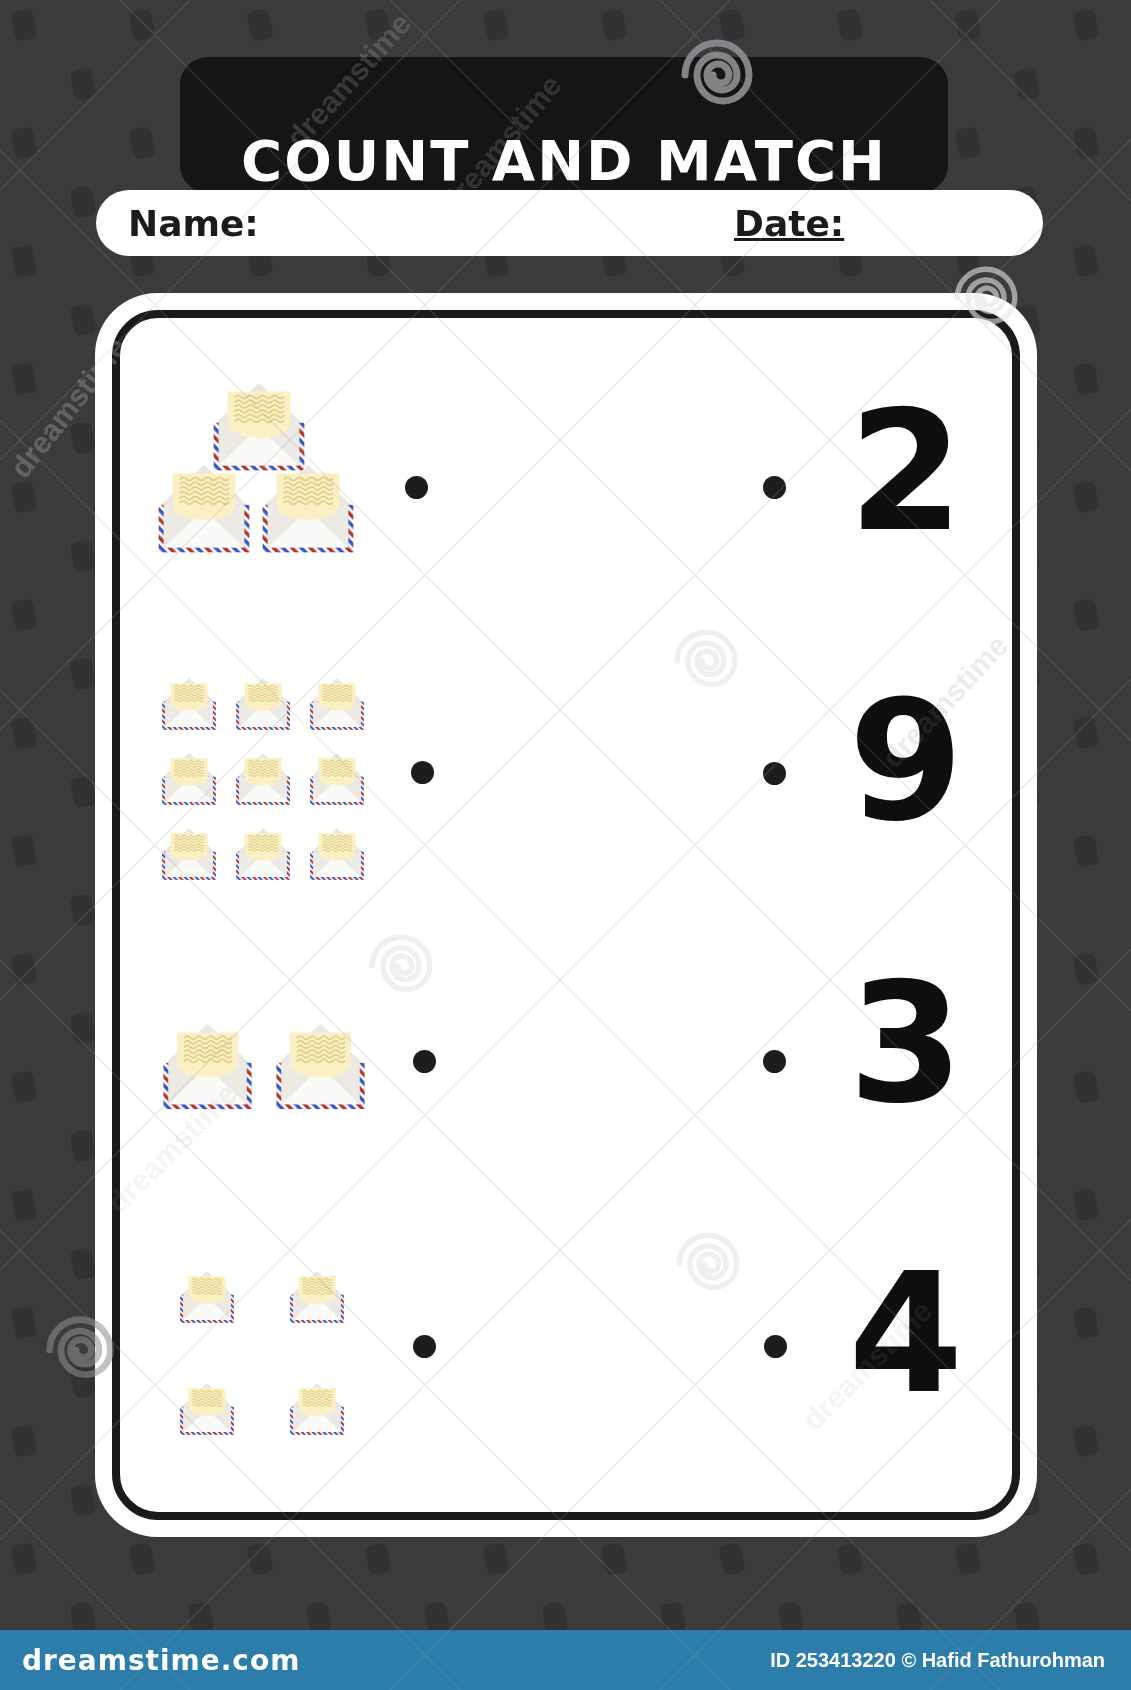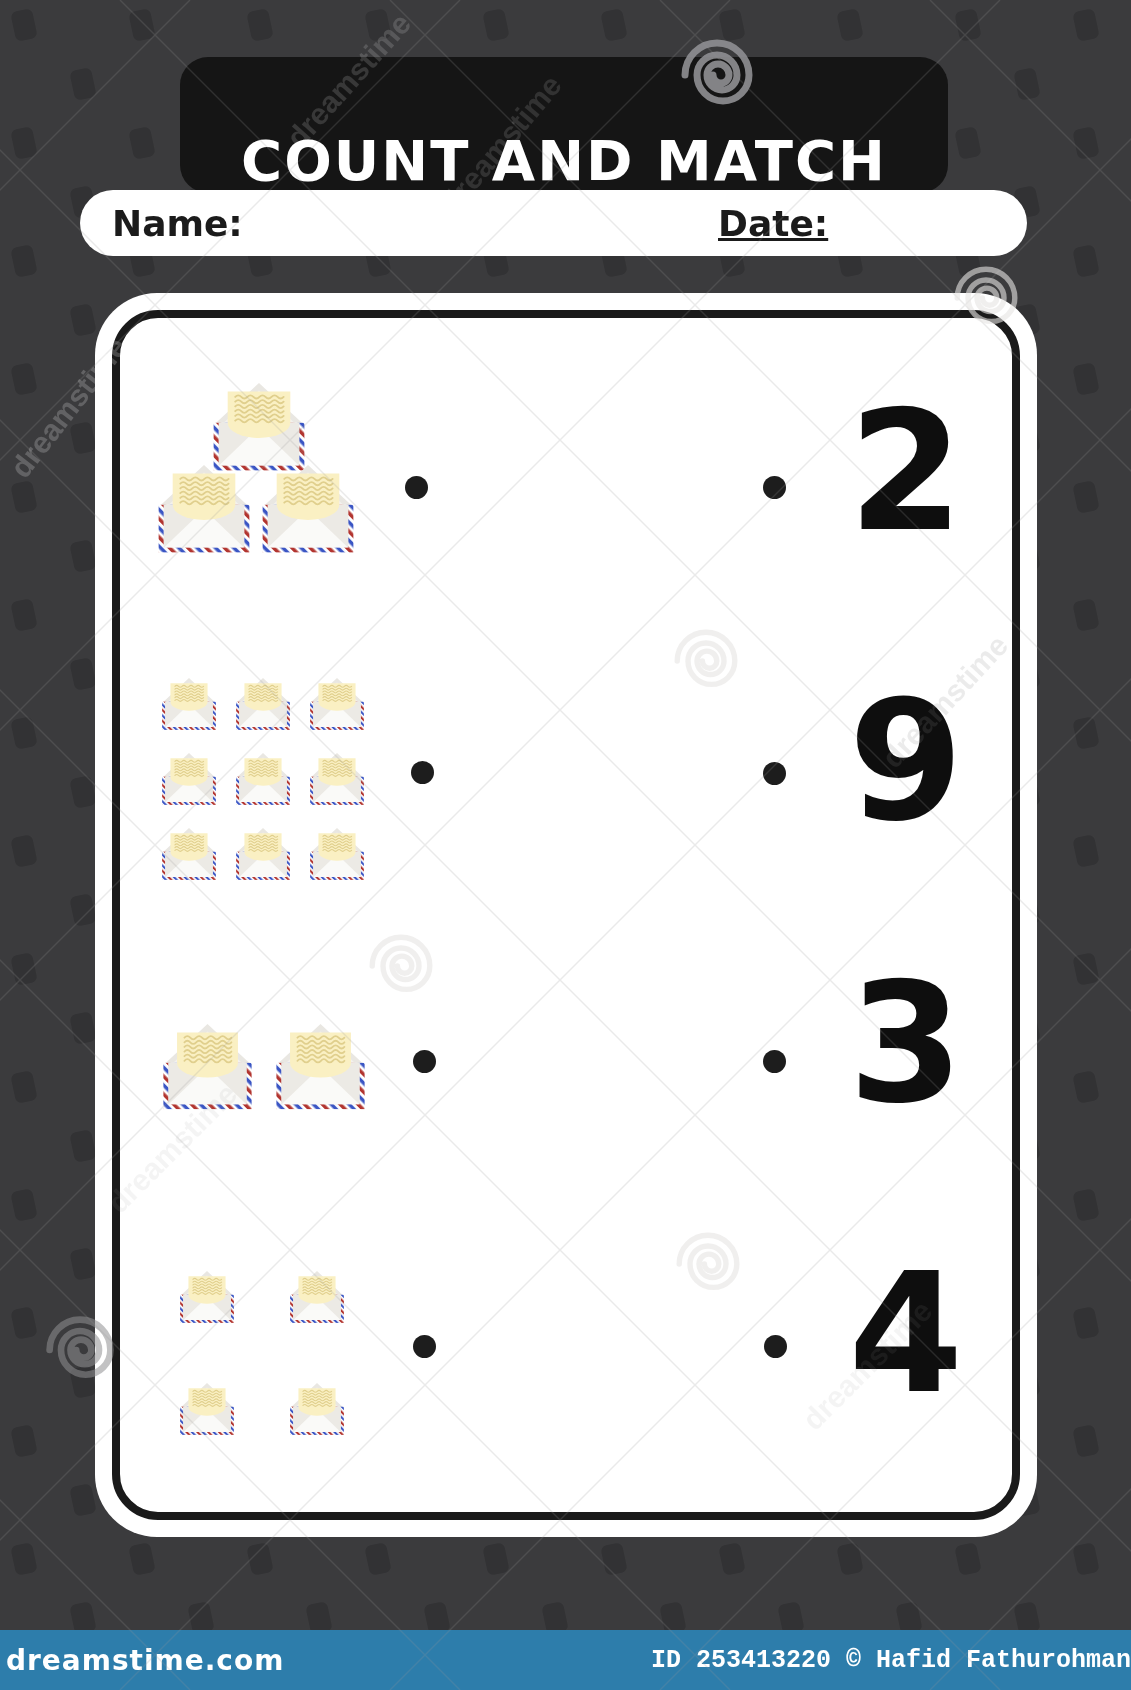--- a/index.html
+++ b/index.html
@@ -22,7 +22,7 @@
 
   
   .name-bar{
-    position:absolute;left:80px;top:190px;width:947px;height:66px;
+    position:absolute;left:96px;top:190px;width:947px;height:66px;
     background:#ffffff;border-radius:34px;z-index:4;
   }
   .name-bar .lbl{

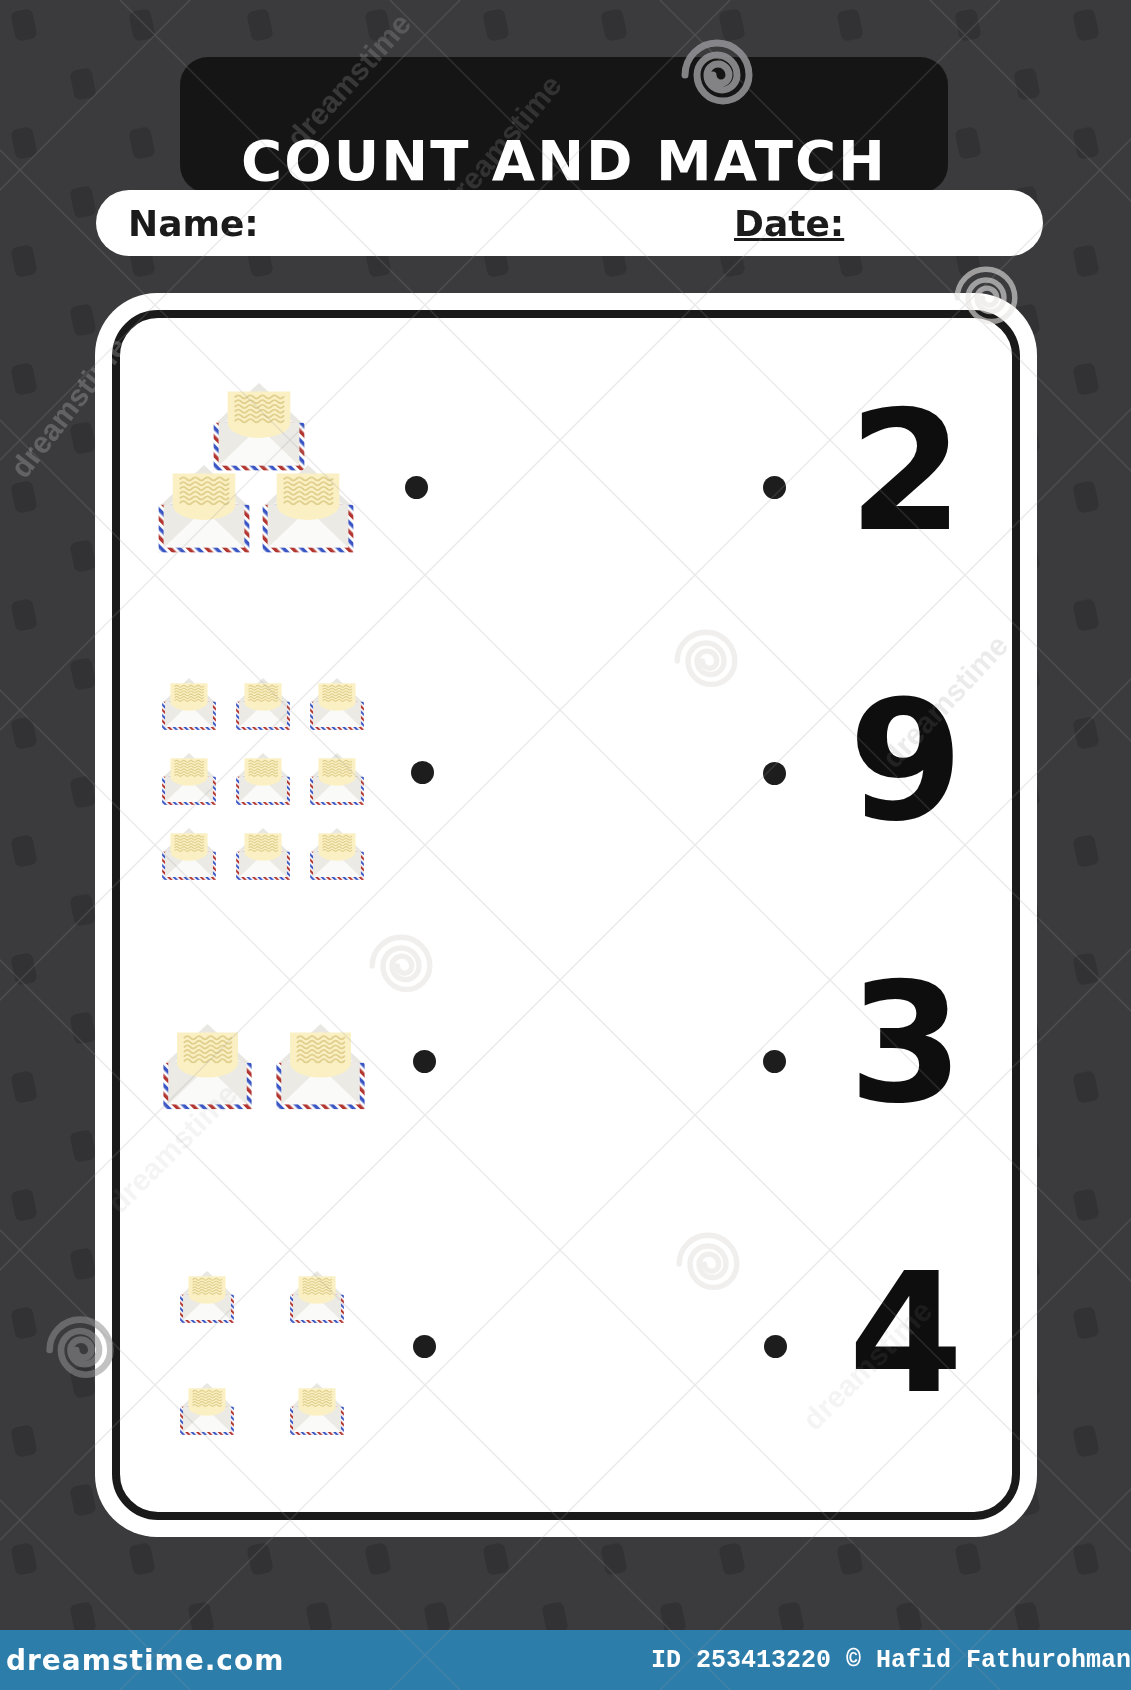--- a/index.html
+++ b/index.html
@@ -84,7 +84,7 @@
     background:#2d7dab;z-index:6;display:flex;align-items:center;
   }
   .footer-site{
-    color:#ffffff;font-size:28px;font-weight:bold;margin-left:6px;
+    color:#ffffff;font-size:28px;font-weight:bold;margin-left:22px;
     font-family:"DejaVu Sans","Liberation Sans",sans-serif;letter-spacing:1px;
   }
   .footer-credit{

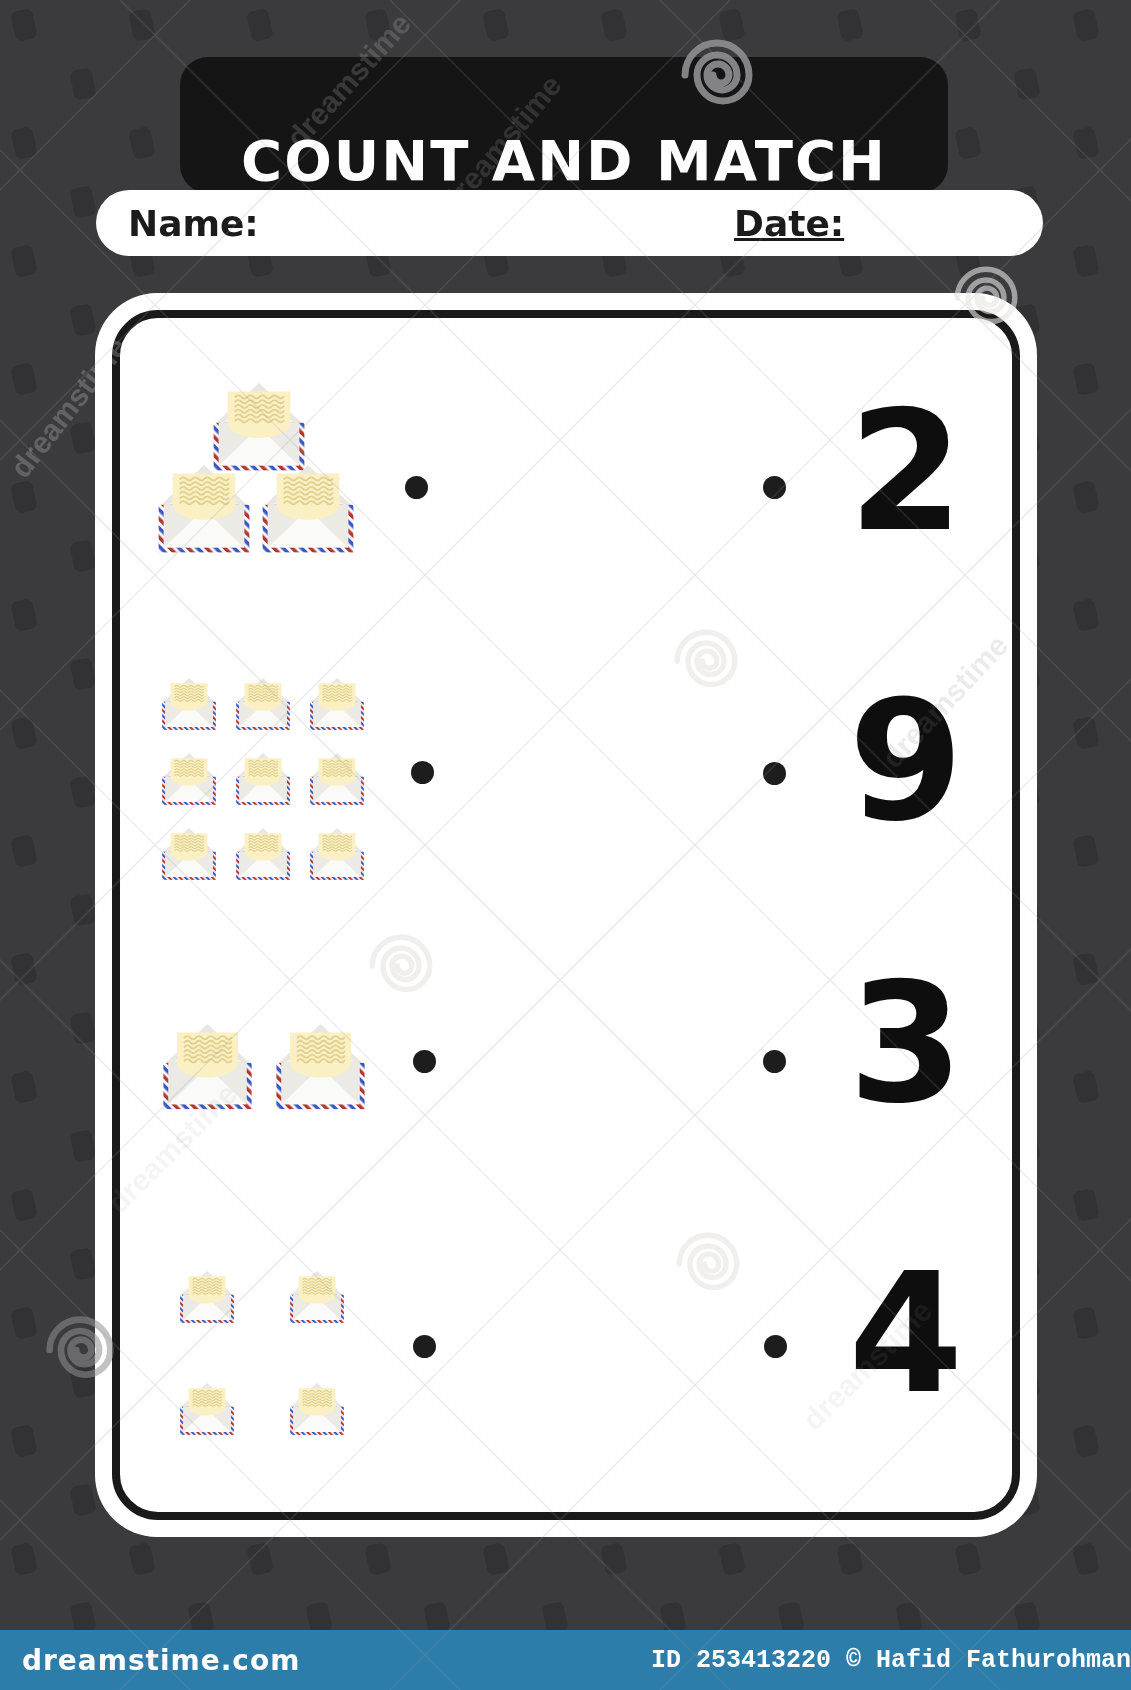--- a/index.html
+++ b/index.html
@@ -88,8 +88,8 @@
     font-family:"DejaVu Sans","Liberation Sans",sans-serif;letter-spacing:1px;
   }
   .footer-credit{
-    color:#ffffff;font-size:25px;font-weight:bold;margin-left:auto;
-    font-family:Liberation Mono, monospace;
+    color:#ffffff;font-size:20px;font-weight:bold;margin-left:auto;margin-right:26px;
+    font-family:Liberation Sans, sans-serif;
   }
 
   .wm-overlay{z-index:7;}

